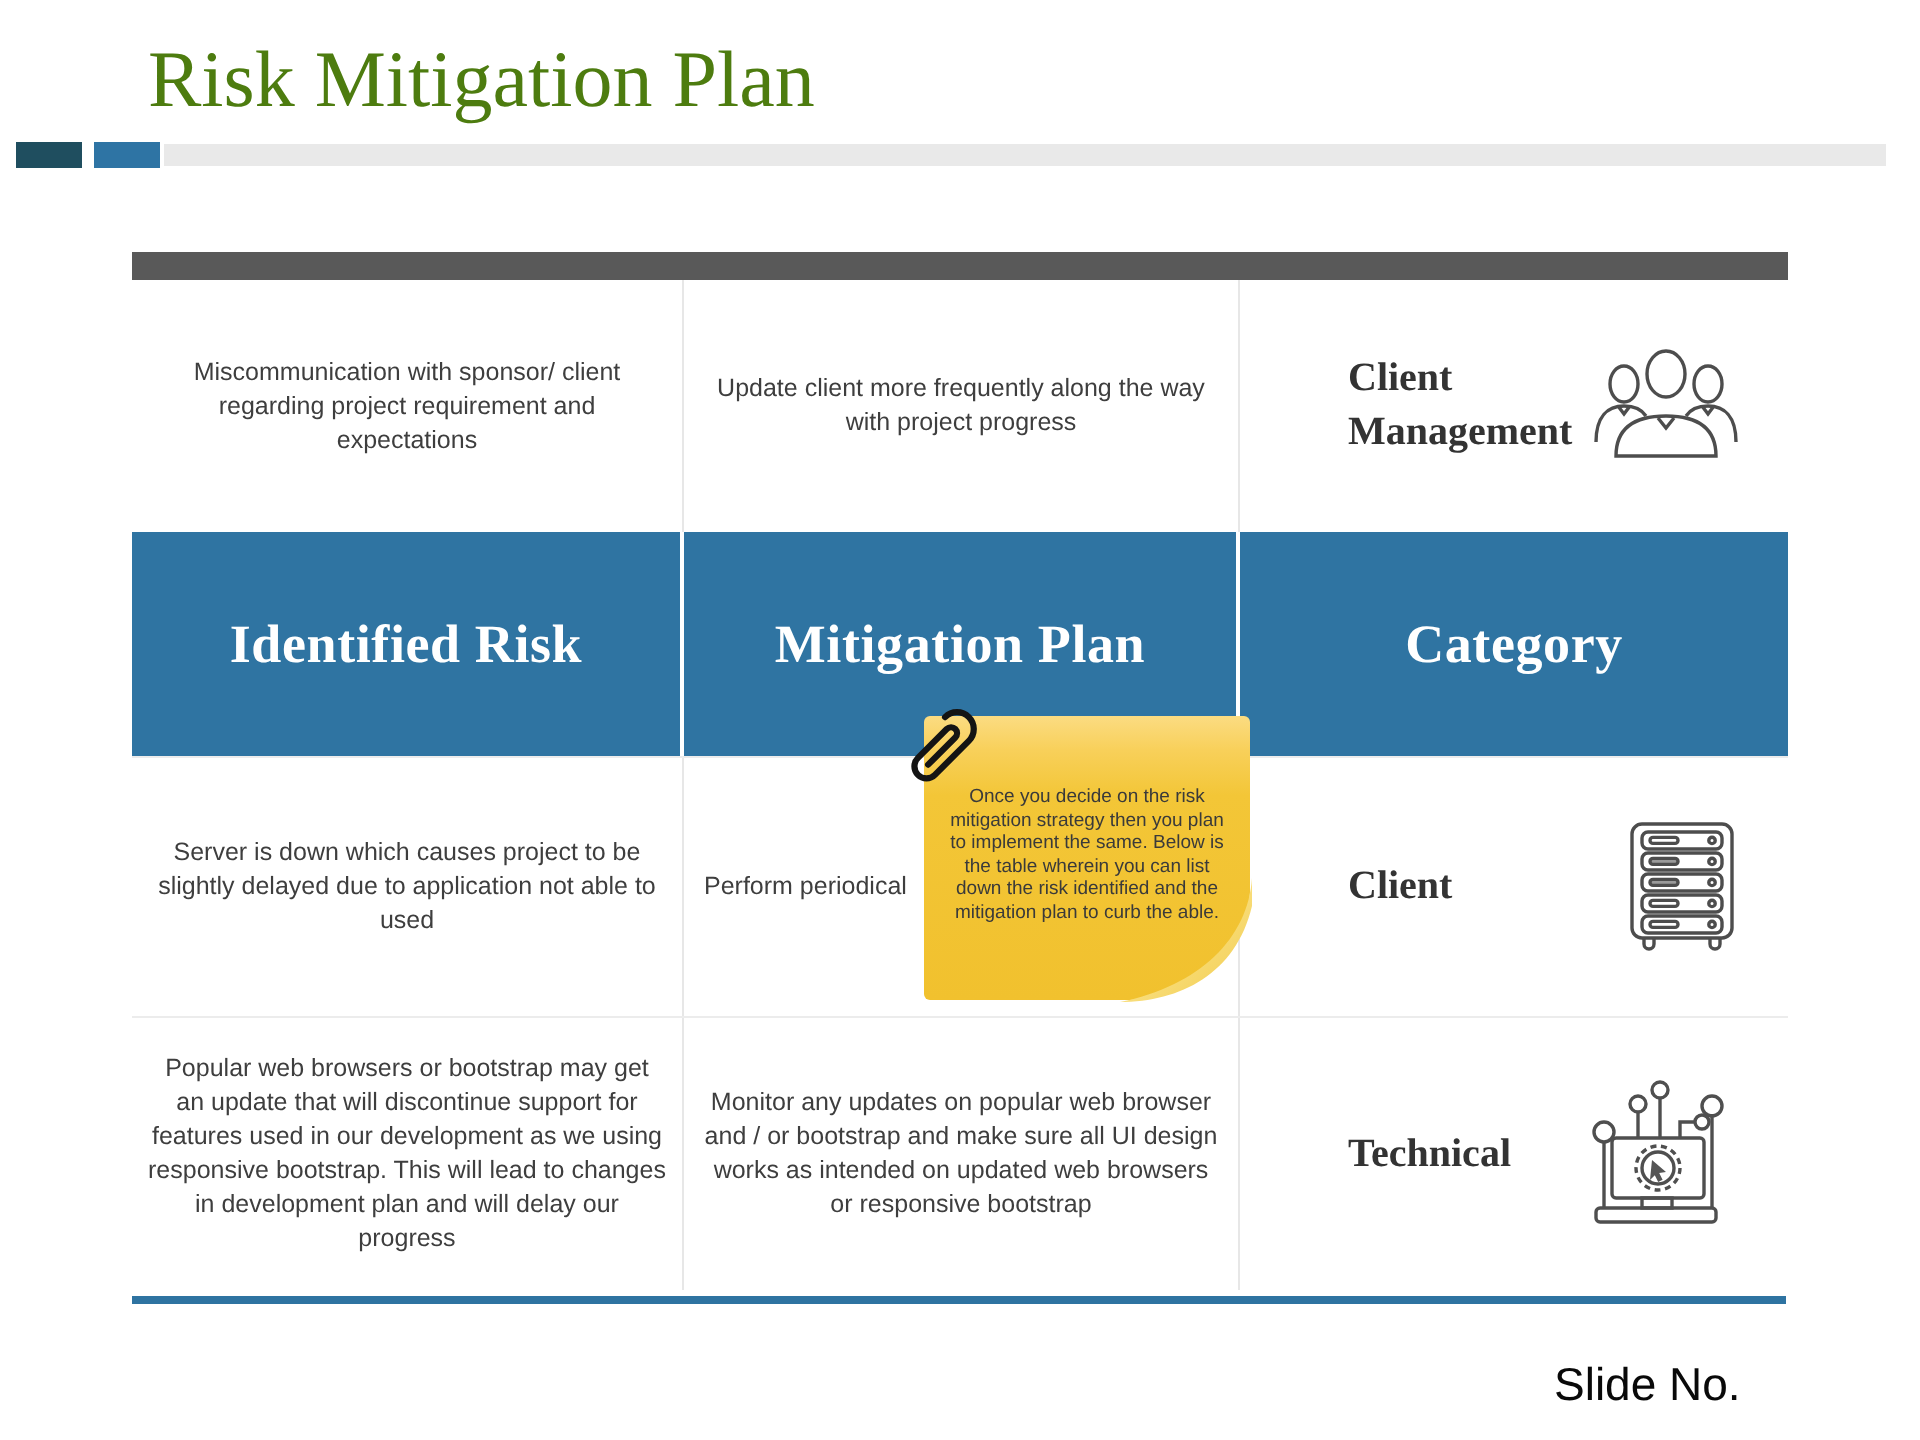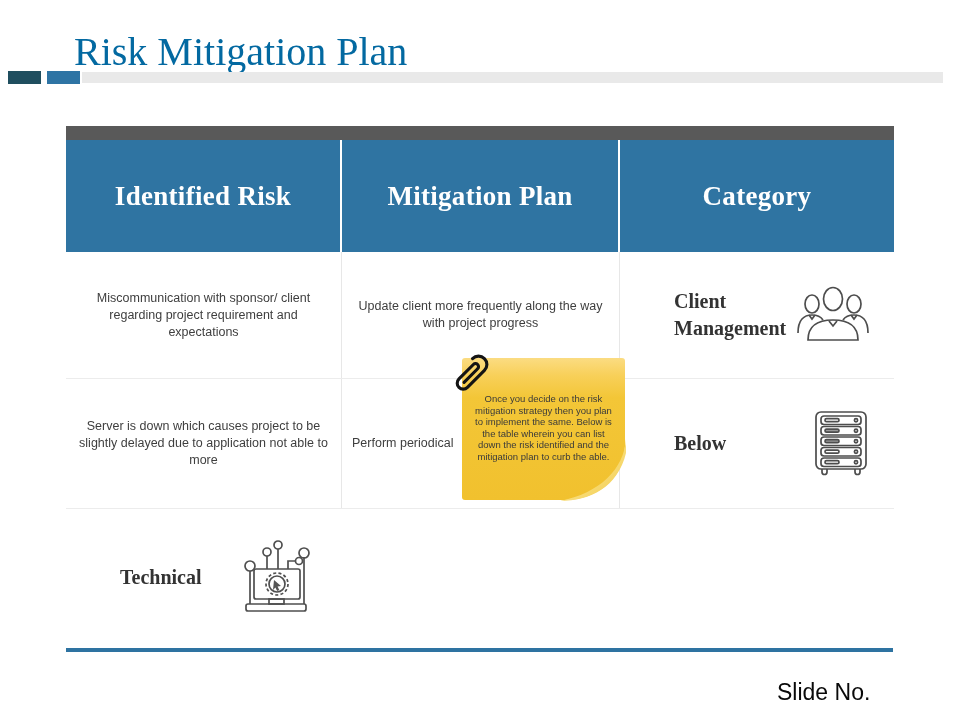--- a/index.html
+++ b/index.html
@@ -7,8 +7,8 @@
   .slide{position:relative;width:960px;height:720px;background:#ffffff;overflow:hidden;}
 
   
-  .title{position:absolute;left:74px;top:28px;font-family:"Liberation Serif",serif;
-         font-size:40px;color:#0369a1;font-weight:400;white-space:nowrap;}
+  .title{position:absolute;left:74px;top:16px;font-family:"Liberation Serif",serif;
+         font-size:40px;color:#4d7c0f;font-weight:400;white-space:nowrap;}
   .sq1{position:absolute;left:8px;top:71px;width:33px;height:13px;background:#1F4E5F;}
   .sq2{position:absolute;left:47px;top:71px;width:33px;height:13px;background:#2E74A4;}
   .grayline{position:absolute;left:82px;top:72px;width:861px;height:11px;background:#E9E9E9;}

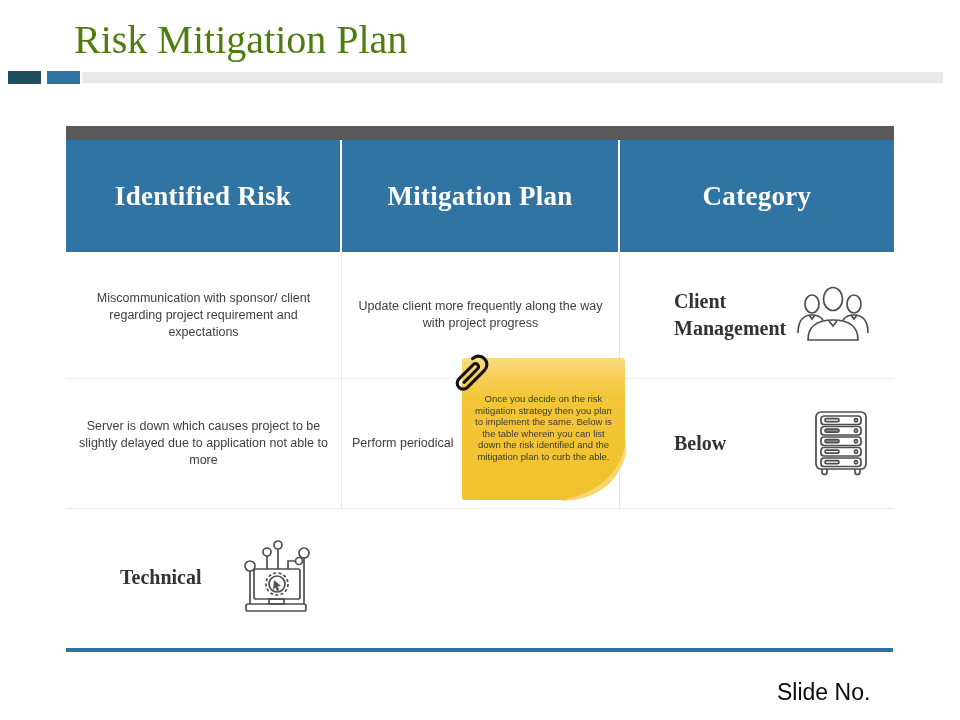--- a/index.html
+++ b/index.html
@@ -60,12 +60,6 @@
   <div class="table">
     <div class="topbar"></div>
 
-    <div class="grid">
-      <div class="th gap">Identified Risk</div>
-      <div class="th gap">Mitigation Plan</div>
-      <div class="th">Category</div>
-    </div>
-
     <div class="grid row r1">
       <div class="cell vsep">Miscommunication with sponsor/ client regarding project  requirement and expectations</div>
       <div class="cell vsep">Update client more frequently along the way with project progress</div>
@@ -85,6 +79,12 @@
           </g>
         </svg>
       </div>
+    </div>
+
+    <div class="grid">
+      <div class="th gap">Identified Risk</div>
+      <div class="th gap">Mitigation Plan</div>
+      <div class="th">Category</div>
     </div>
 
     <div class="grid row sep r2">

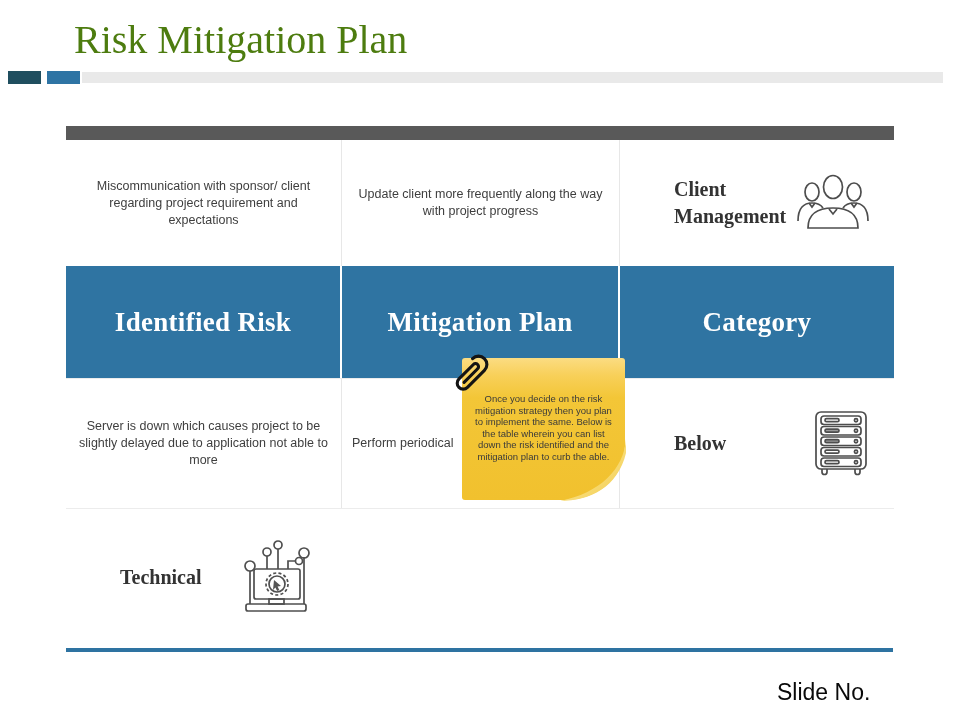--- a/index.html
+++ b/index.html
@@ -88,7 +88,7 @@
     </div>
 
     <div class="grid row sep r2">
-      <div class="cell vsep">Server is down which causes project to be slightly delayed due to application not able to more</div>
+      <div class="cell vsep">Server is down which causes project to be slightly delayed due to application not able to used</div>
       <div class="cell vsep plan-left">Perform periodical</div>
       <div class="cat">
         <div class="label">Below</div>

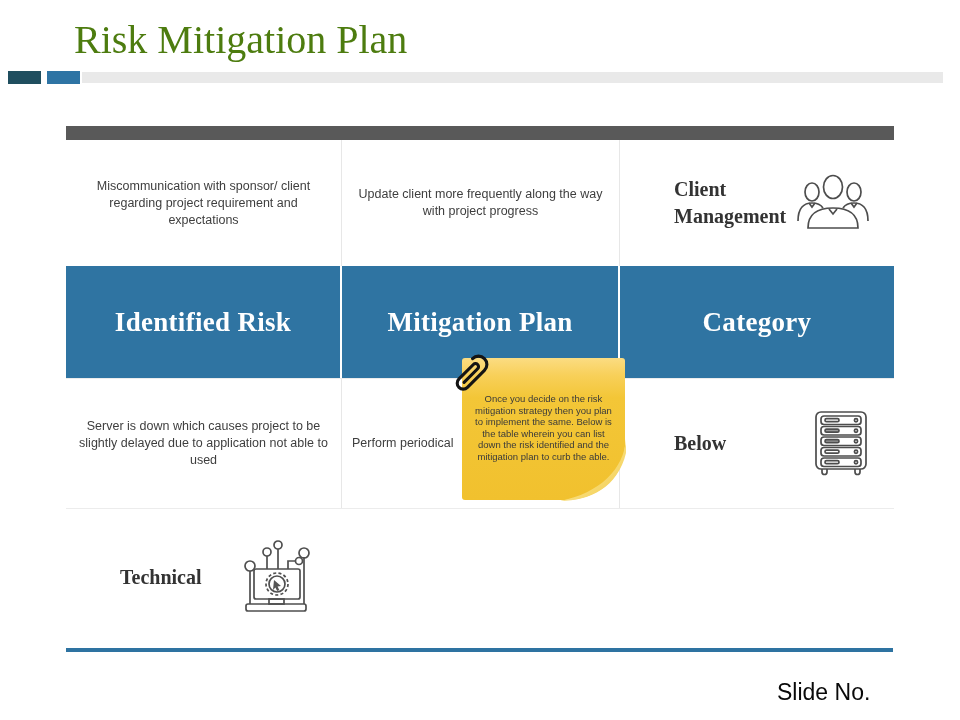--- a/index.html
+++ b/index.html
@@ -91,7 +91,7 @@
       <div class="cell vsep">Server is down which causes project to be slightly delayed due to application not able to used</div>
       <div class="cell vsep plan-left">Perform periodical</div>
       <div class="cat">
-        <div class="label">Below</div>
+        <div class="label">Client</div>
         <svg class="icon" width="58" height="68" viewBox="0 0 58 68">
           <g fill="none" stroke="#4d4d4d" stroke-width="1.7">
             <rect x="4" y="2" width="50" height="57" rx="5"></rect>

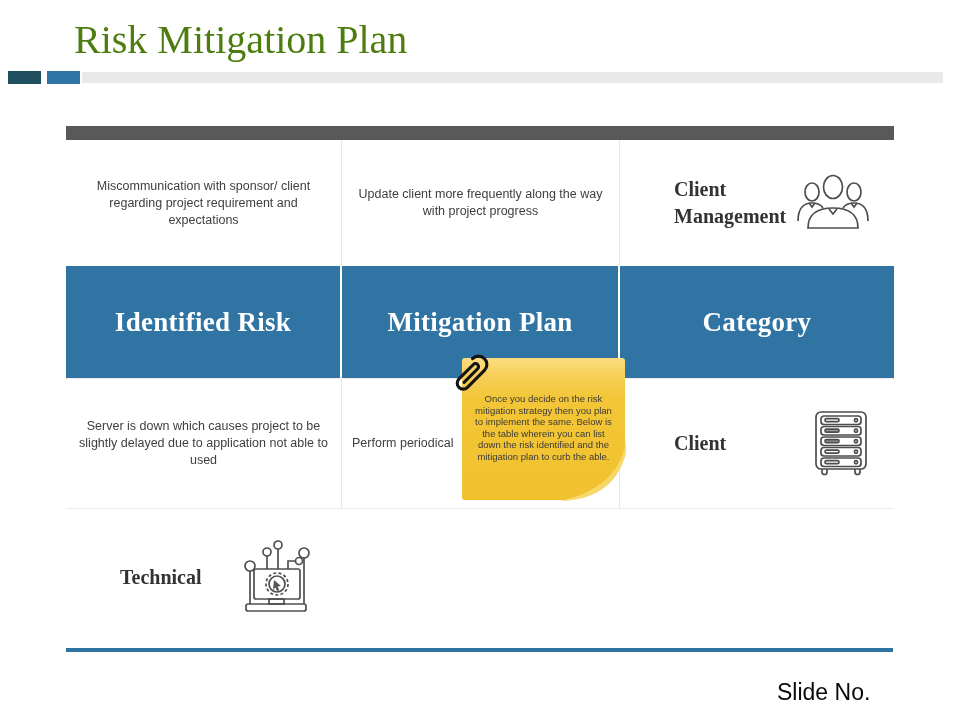--- a/index.html
+++ b/index.html
@@ -118,6 +118,7 @@
     </div>
 
     <div class="grid row sep r3">
+      <div class="cell vsep">Popular web browsers or bootstrap may get an update that will discontinue support for features used in our development as we using responsive bootstrap. This will lead to changes in development plan and will delay our progress</div>
       <div class="cat">
         <div class="label">Technical</div>
         <svg class="icon" width="84" height="78" viewBox="0 0 84 78">

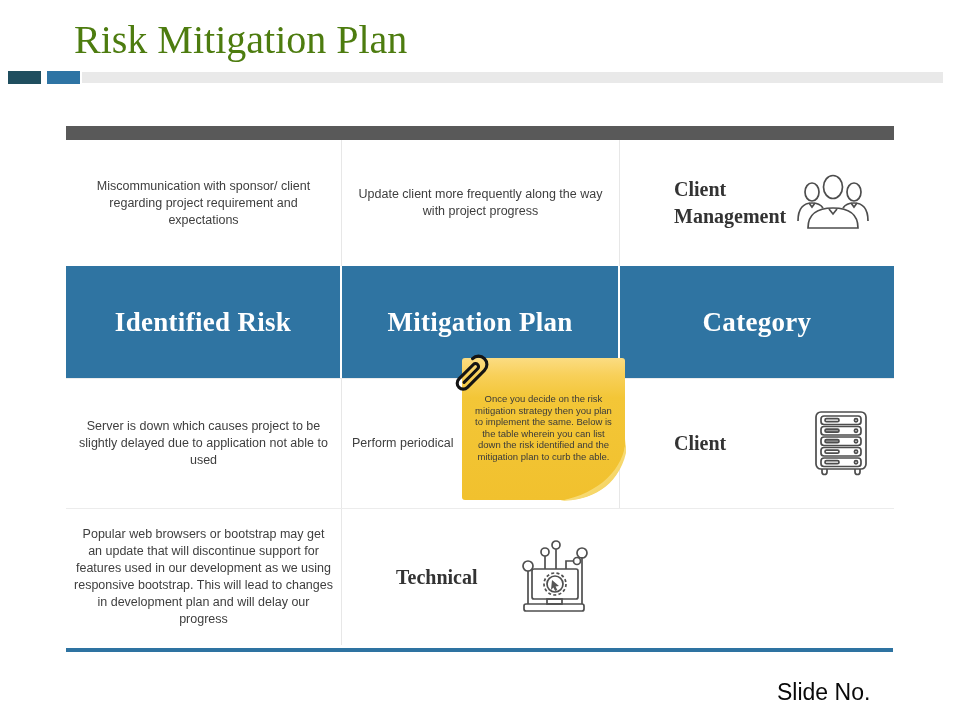--- a/index.html
+++ b/index.html
@@ -119,6 +119,7 @@
 
     <div class="grid row sep r3">
       <div class="cell vsep">Popular web browsers or bootstrap may get an update that will discontinue support for features used in our development as we using responsive bootstrap. This will lead to changes in development plan and will delay our progress</div>
+      <div class="cell vsep">Monitor any updates on popular web browser and / or bootstrap and make sure all UI design works as intended on updated web browsers or responsive bootstrap</div>
       <div class="cat">
         <div class="label">Technical</div>
         <svg class="icon" width="84" height="78" viewBox="0 0 84 78">

